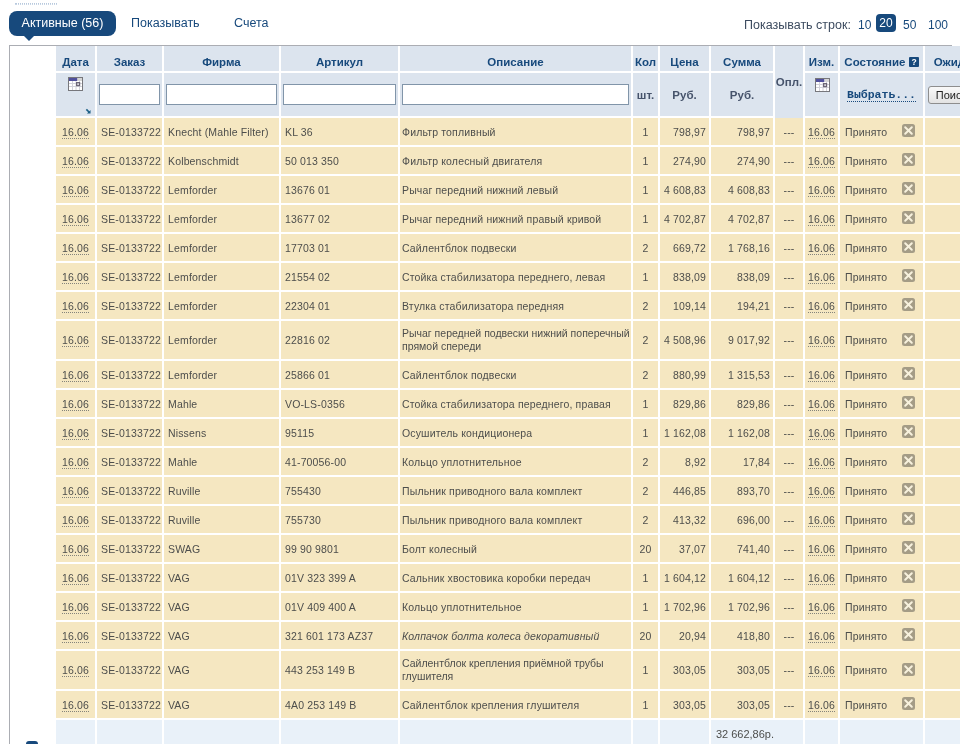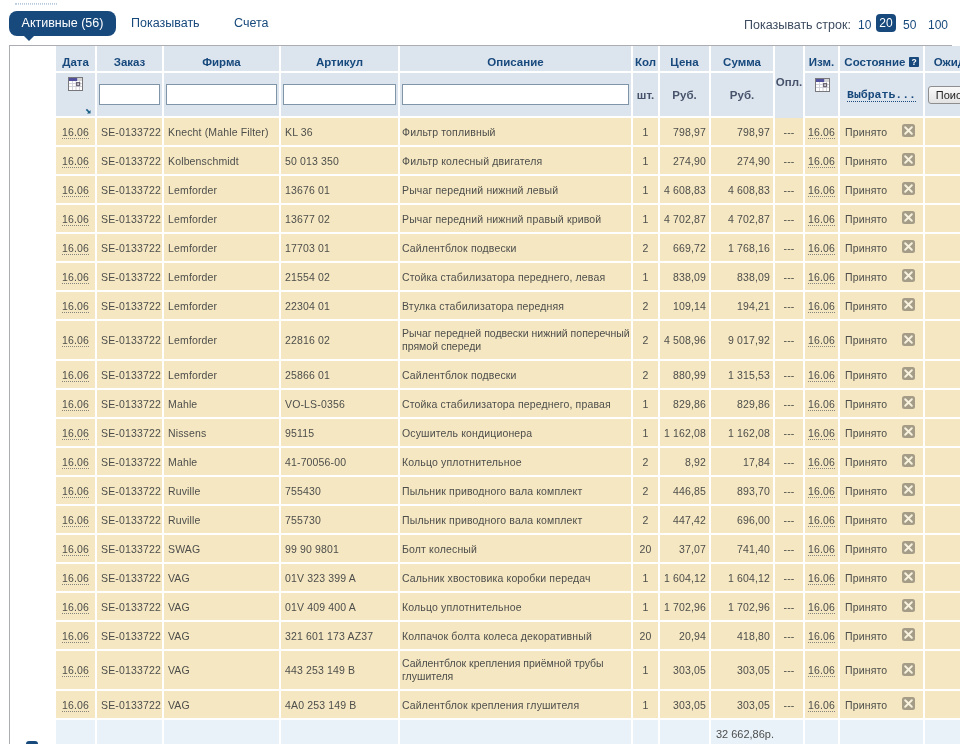--- a/index.html
+++ b/index.html
@@ -581,7 +581,7 @@
  <td class="d">755730</td>
  <td class="d" style="padding:0 4px 0 2px; ">Пыльник приводного вала комплект</td>
  <td class="d ctr">2</td>
- <td class="d num">447,42</td>
+ <td class="d num">413,32</td>
  <td class="d num">696,00</td>
  <td class="d ctr" style="padding:0">---</td>
  <td class="d ctr" style="padding:0"><span class="lnk">16.06</span></td>

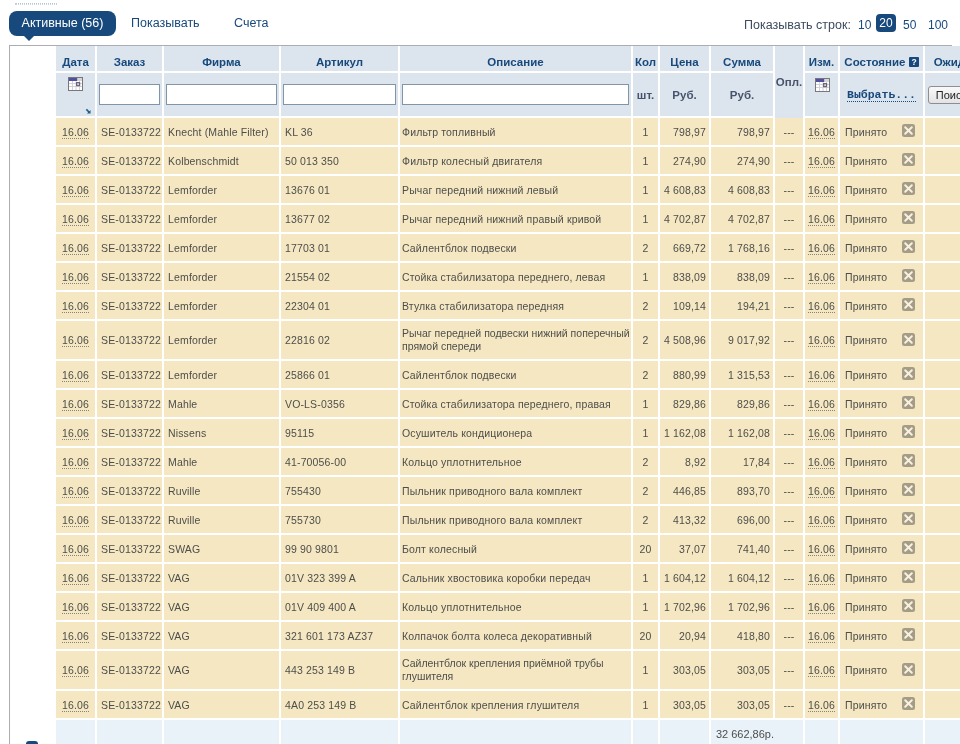--- a/index.html
+++ b/index.html
@@ -719,7 +719,7 @@
  <td class="d">SE-0133722</td>
  <td class="d">VAG</td>
  <td class="d">321 601 173 AZ37</td>
- <td class="d" style="padding:0 12px 0 2px; ">Колпачок болта колеса декоративный</td>
+ <td class="d" style="padding:0 12px 0 2px;font-style:italic; ">Колпачок болта колеса декоративный</td>
  <td class="d ctr">20</td>
  <td class="d num">20,94</td>
  <td class="d num">418,80</td>

